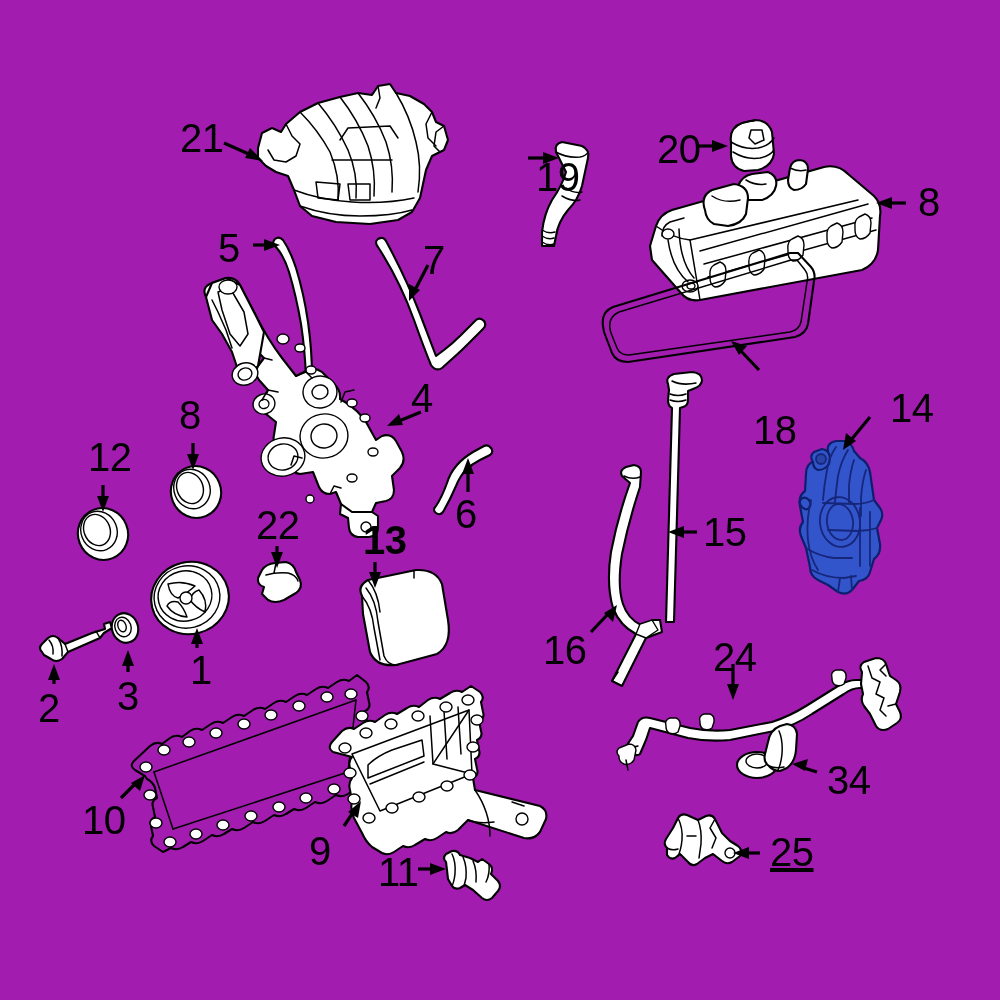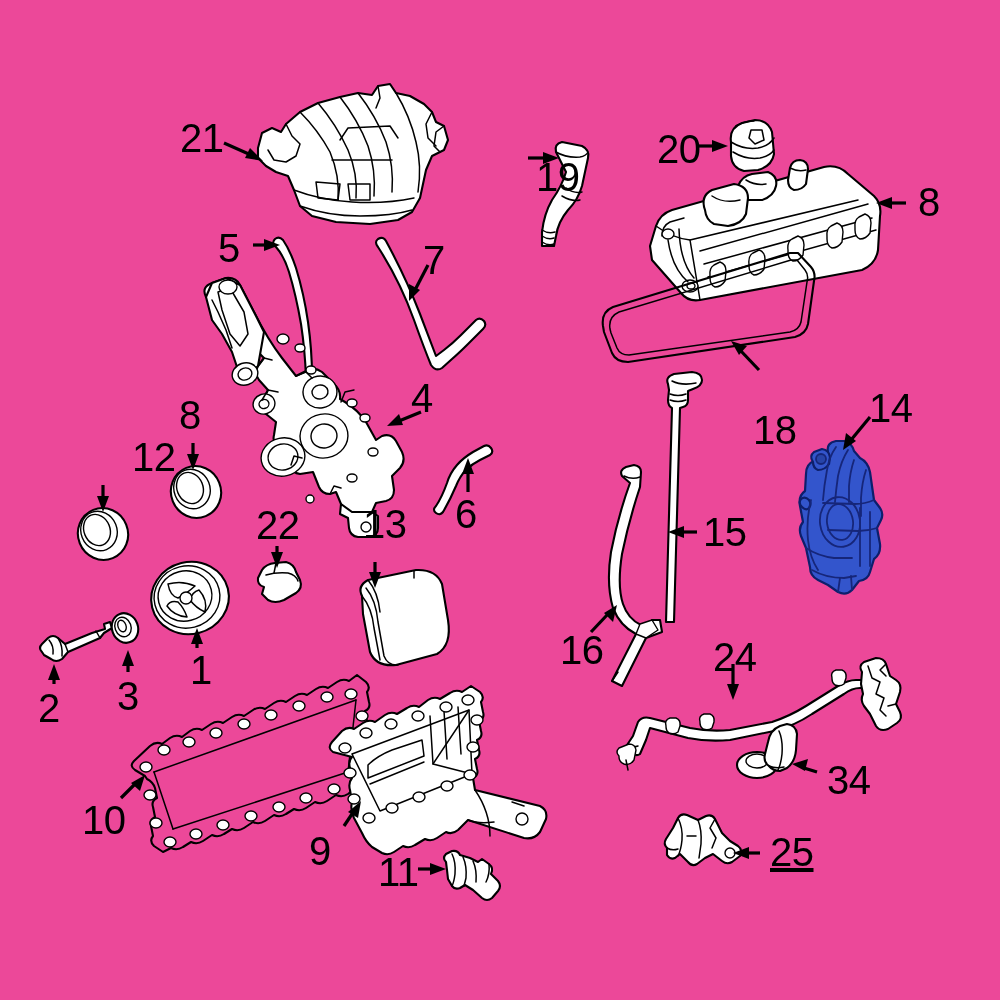--- a/index.html
+++ b/index.html
@@ -14,7 +14,7 @@
     position: relative;
     width: 1000px;
     height: 1000px;
-    background: #ec4899;
+    background: #a21caf;
     overflow: hidden;
   }
   #diagram-svg {

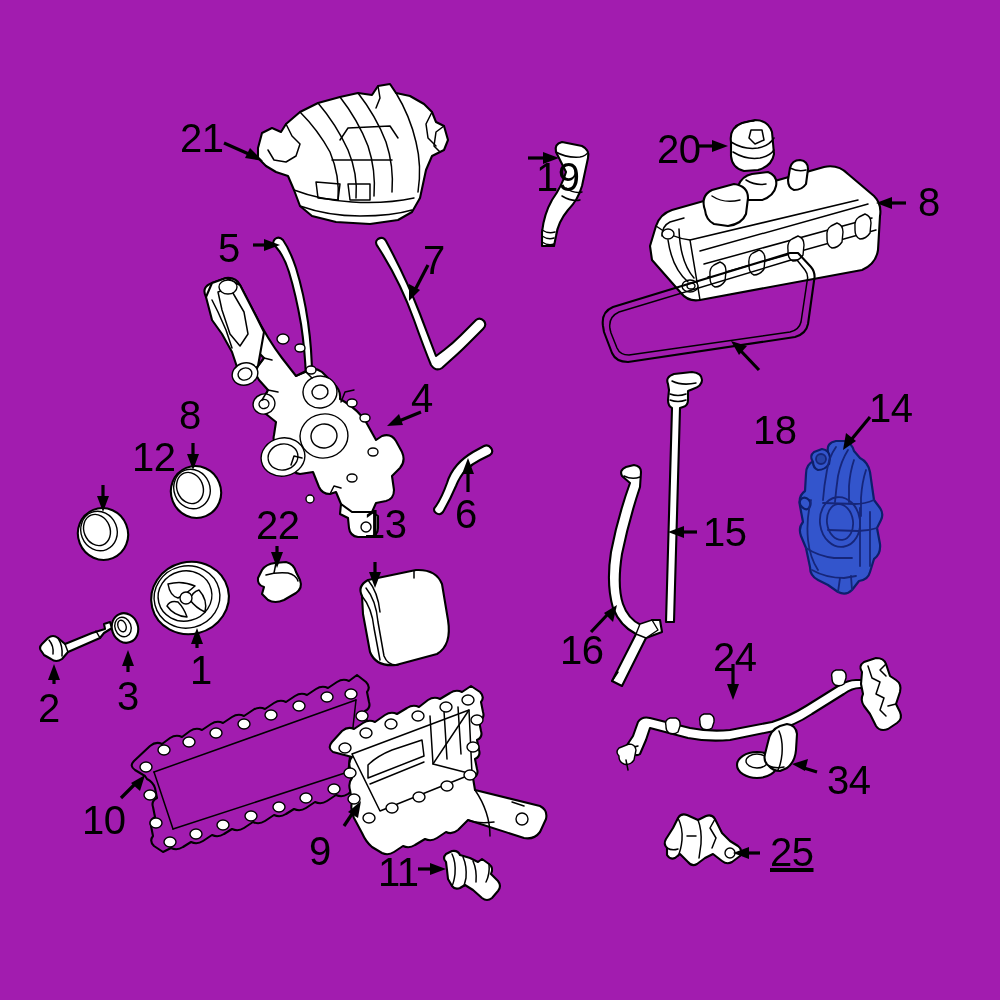--- a/index.html
+++ b/index.html
@@ -547,7 +547,7 @@
   <div class="callout-label" style="left:657px;  top:129px;">20</div>
   <div class="callout-label" style="left:918px;  top:182px;">8</div>
   <div class="callout-label" style="left:753px;  top:373px;margin-top:37px;">18</div>
-  <div class="callout-label" style="left:869px;  top:388px;">14</div>
+  <div class="callout-label" style="left:890px;  top:388px;">14</div>
   <div class="callout-label" style="left:703px;  top:512px;">15</div>
   <div class="callout-label" style="left:560px;  top:630px;">16</div>
   <div class="callout-label" style="left:218px;  top:228px;">5</div>

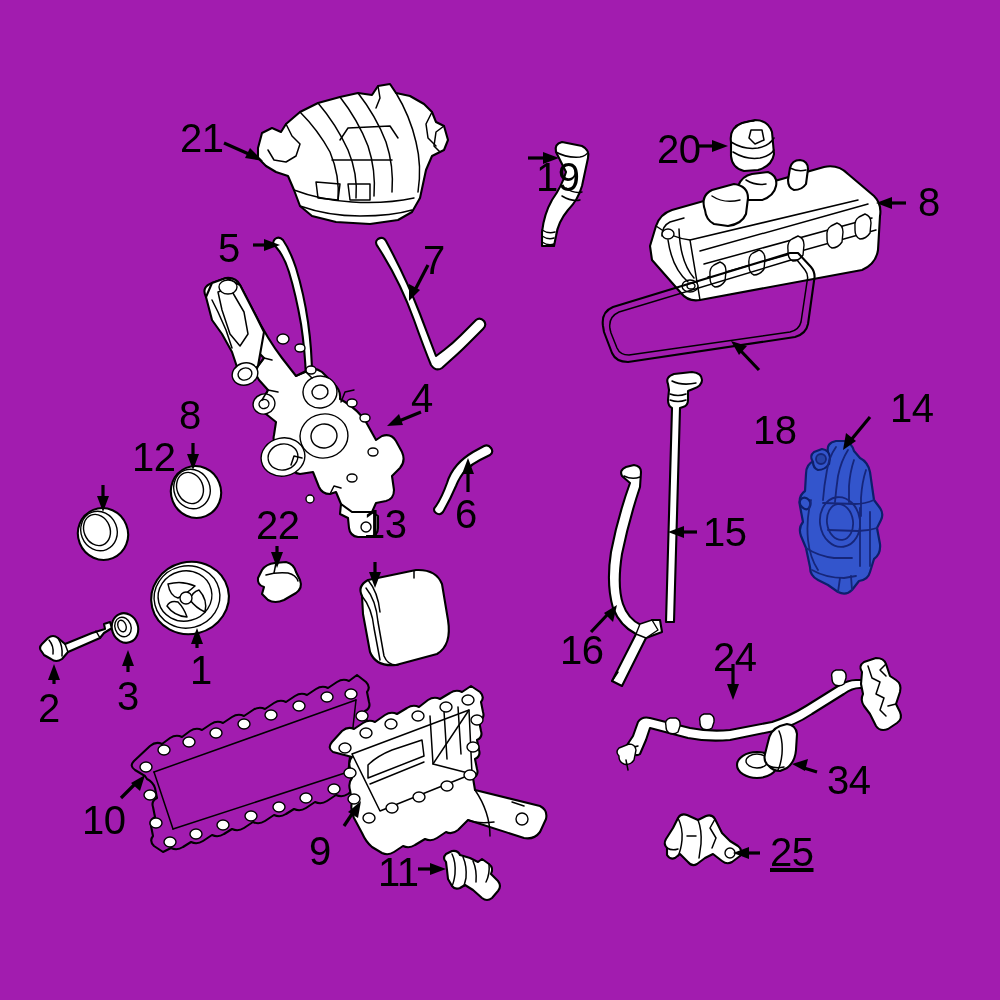--- a/index.html
+++ b/index.html
@@ -555,7 +555,7 @@
   <div class="callout-label" style="left:411px;  top:378px;">4</div>
   <div class="callout-label" style="left:455px;  top:494px;">6</div>
   <div class="callout-label" style="left:179px;  top:395px;">8</div>
-  <div class="callout-label" style="left:88px;   top:437px;margin-left:44px;">12</div>
+  <div class="callout-label" style="left:88px;   top:437px;">12</div>
   <div class="callout-label" style="left:256px;  top:505px;">22</div>
   <div class="callout-label" style="left:363px;  top:504px;">13</div>
   <div class="callout-label" style="left:190px;  top:650px;">1</div>

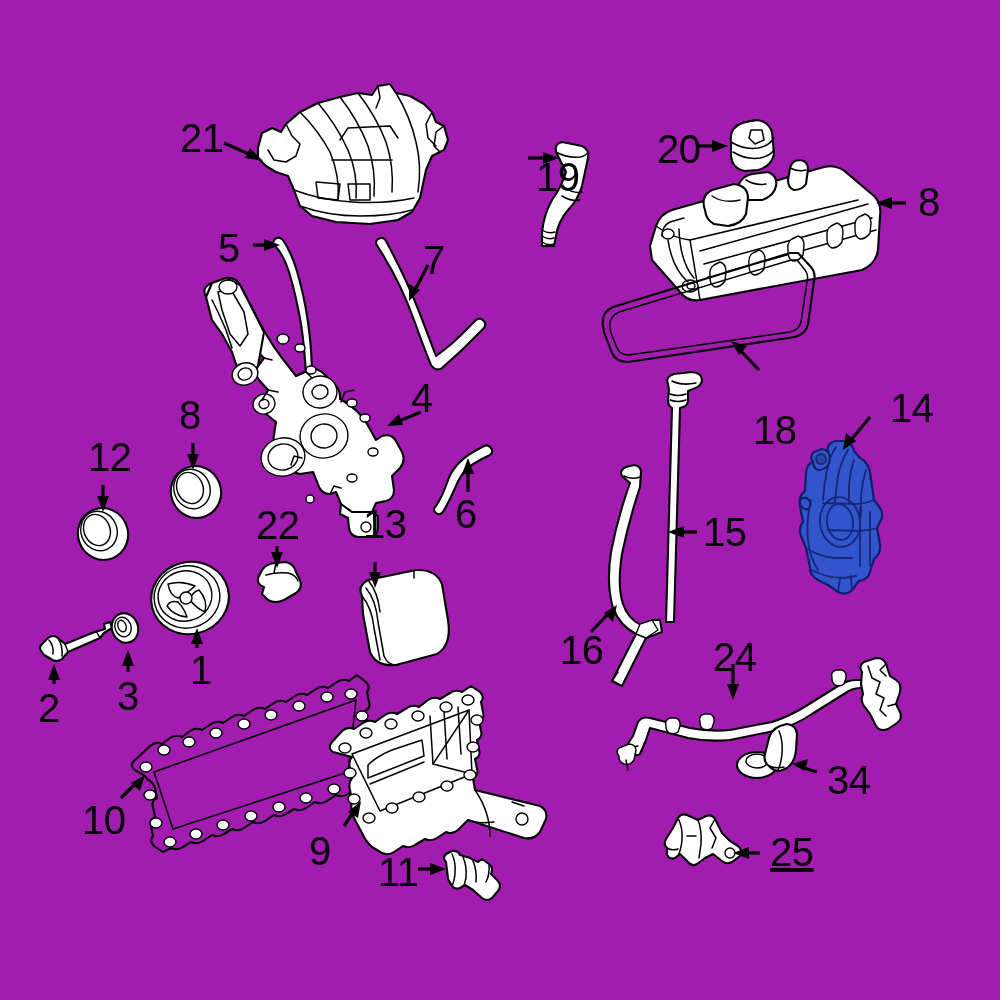--- a/index.html
+++ b/index.html
@@ -557,7 +557,7 @@
   <div class="callout-label" style="left:179px;  top:395px;">8</div>
   <div class="callout-label" style="left:88px;   top:437px;">12</div>
   <div class="callout-label" style="left:256px;  top:505px;">22</div>
-  <div class="callout-label" style="left:363px;  top:504px;">13</div>
+  <div class="callout-label" style="left:363px;  top:520px;font-weight:bold;">13</div>
   <div class="callout-label" style="left:190px;  top:650px;">1</div>
   <div class="callout-label" style="left:38px;   top:688px;">2</div>
   <div class="callout-label" style="left:117px;  top:676px;">3</div>

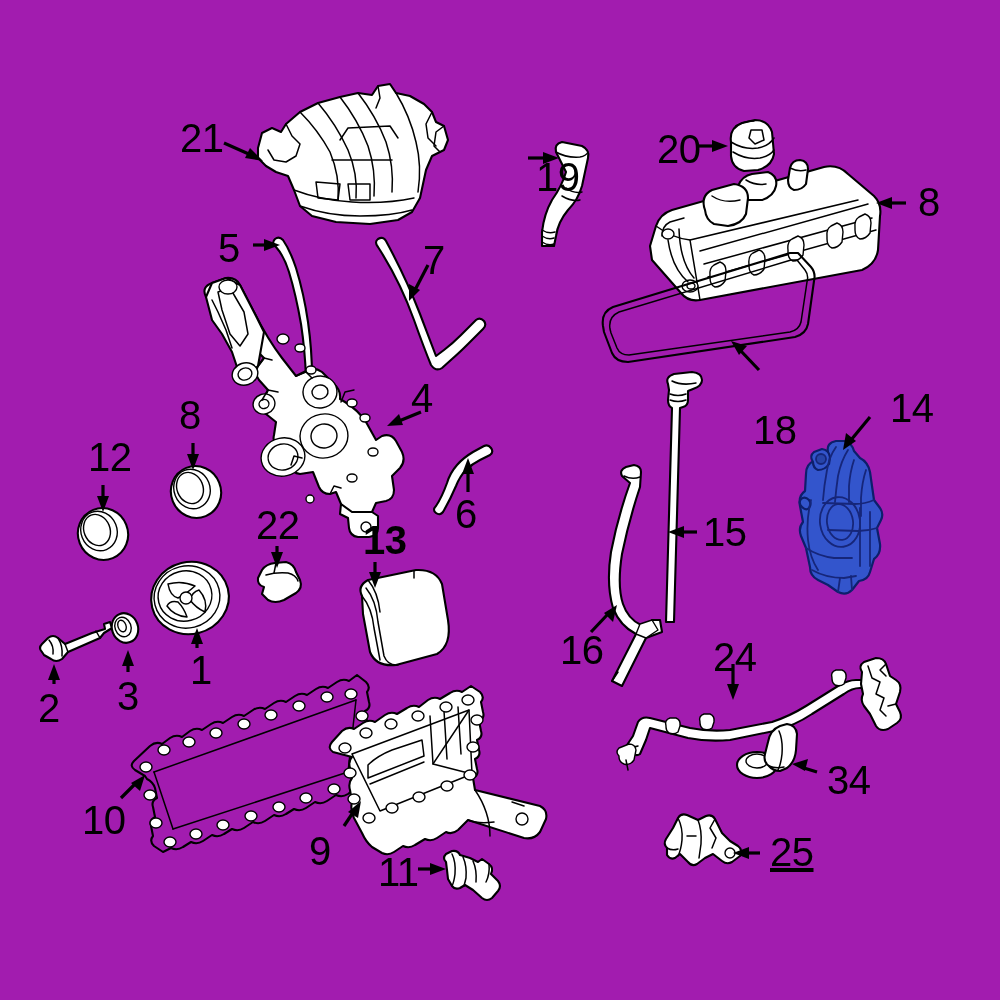--- a/index.html
+++ b/index.html
@@ -549,7 +549,7 @@
   <div class="callout-label" style="left:753px;  top:373px;margin-top:37px;">18</div>
   <div class="callout-label" style="left:890px;  top:388px;">14</div>
   <div class="callout-label" style="left:703px;  top:512px;">15</div>
-  <div class="callout-label" style="left:560px;  top:630px;">16</div>
+  <div class="callout-label" style="left:543px;  top:630px;">16</div>
   <div class="callout-label" style="left:218px;  top:228px;">5</div>
   <div class="callout-label" style="left:423px;  top:240px;">7</div>
   <div class="callout-label" style="left:411px;  top:378px;">4</div>

